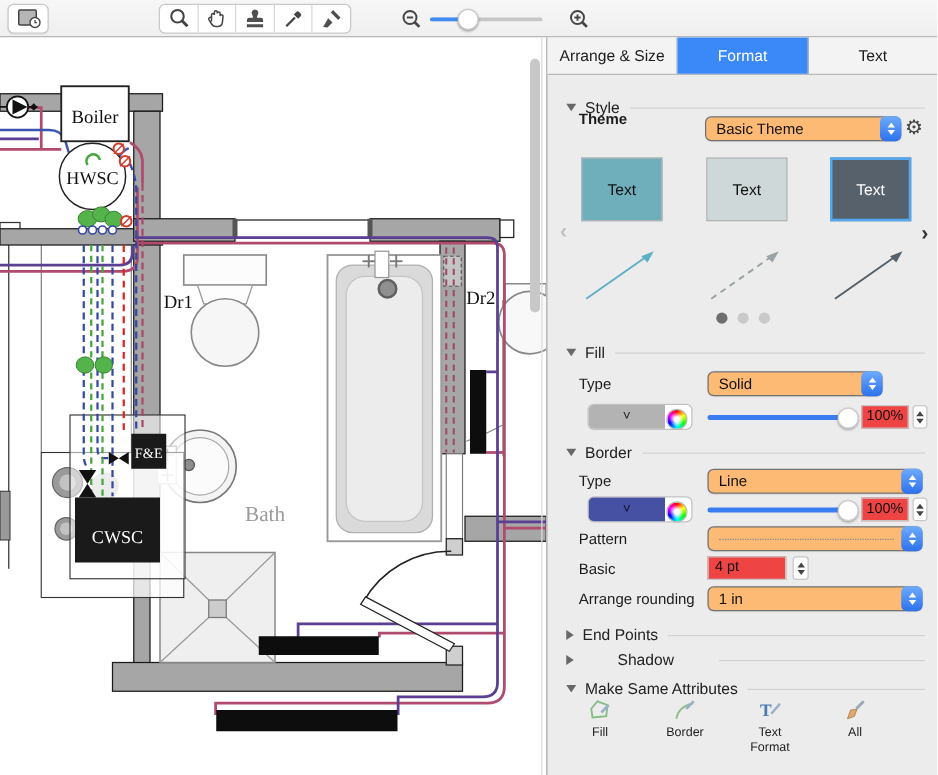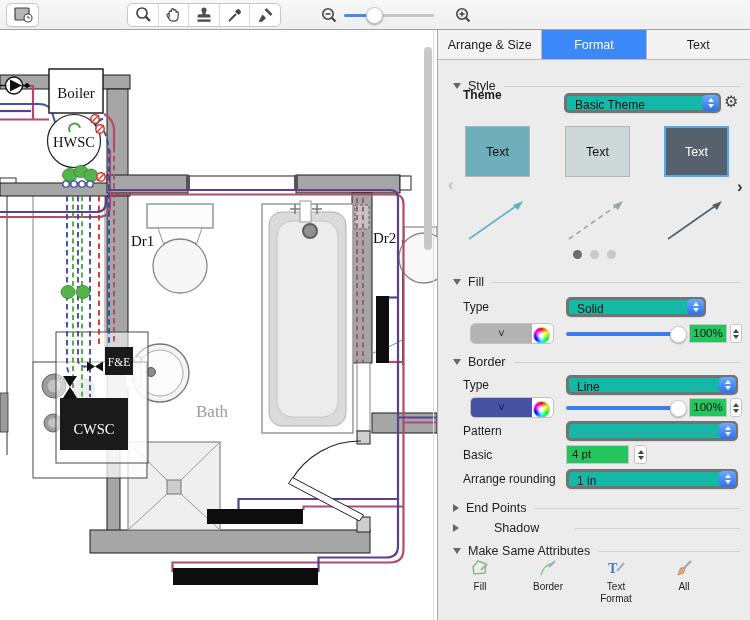--- a/index.html
+++ b/index.html
@@ -40,7 +40,7 @@
   .tri-d{width:0;height:0;border-left:4.5px solid transparent;border-right:4.5px solid transparent;border-top:6px solid #686868;}
   .tri-r{width:0;height:0;border-top:4.5px solid transparent;border-bottom:4.5px solid transparent;border-left:6px solid #686868;}
   .rowlbl{position:absolute;left:25px;width:100px;height:20px;line-height:20px;font-size:12px;color:#1c1c1c;}
-  .dd{position:absolute;height:20px;background:#14b8a6;border:3px solid #737373;border-radius:5px;
+  .dd{position:absolute;height:20px;background:#fdba74;border:1px solid #737373;border-radius:5px;
       box-sizing:border-box;box-shadow:0 .5px 1px rgba(0,0,0,.08);}
   .dd .val{position:absolute;left:8px;top:0;line-height:18px;font-size:12px;color:#111;white-space:nowrap;}
   .dstep{position:absolute;right:-1px;top:-1px;bottom:-1px;width:17px;border-radius:4.5px;

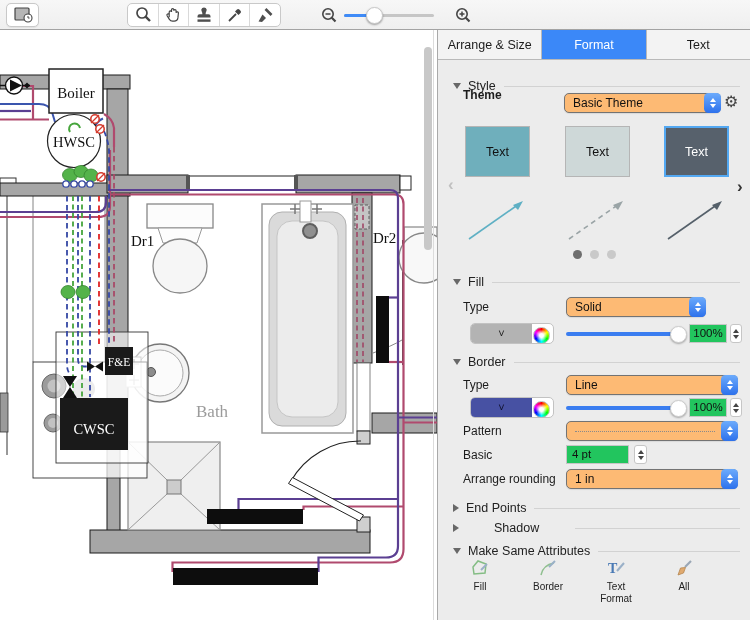--- a/index.html
+++ b/index.html
@@ -61,7 +61,7 @@
   .slider .tr{position:absolute;left:0;top:8px;width:100%;height:3.5px;background:#3a7df0;border-radius:2px;}
   .slider .th{position:absolute;right:-7px;top:1.5px;width:15px;height:15px;border-radius:50%;background:#fff;
               border:.5px solid #ccc;box-shadow:0 1px 2px rgba(0,0,0,.3);}
-  .valbox{position:absolute;left:251px;width:38px;height:19px;background:#22c55e;border:1px solid #c6c6c6;
+  .valbox{position:absolute;left:251px;width:38px;height:19px;background:#ef4444;border:1px solid #c6c6c6;
           box-sizing:border-box;font-size:11.5px;text-align:center;line-height:17px;color:#111;}
   .ministep{position:absolute;left:292px;width:12px;height:19px;background:#fff;border:1px solid #c6c6c6;
             border-radius:3px;box-sizing:border-box;display:flex;flex-direction:column;align-items:center;

